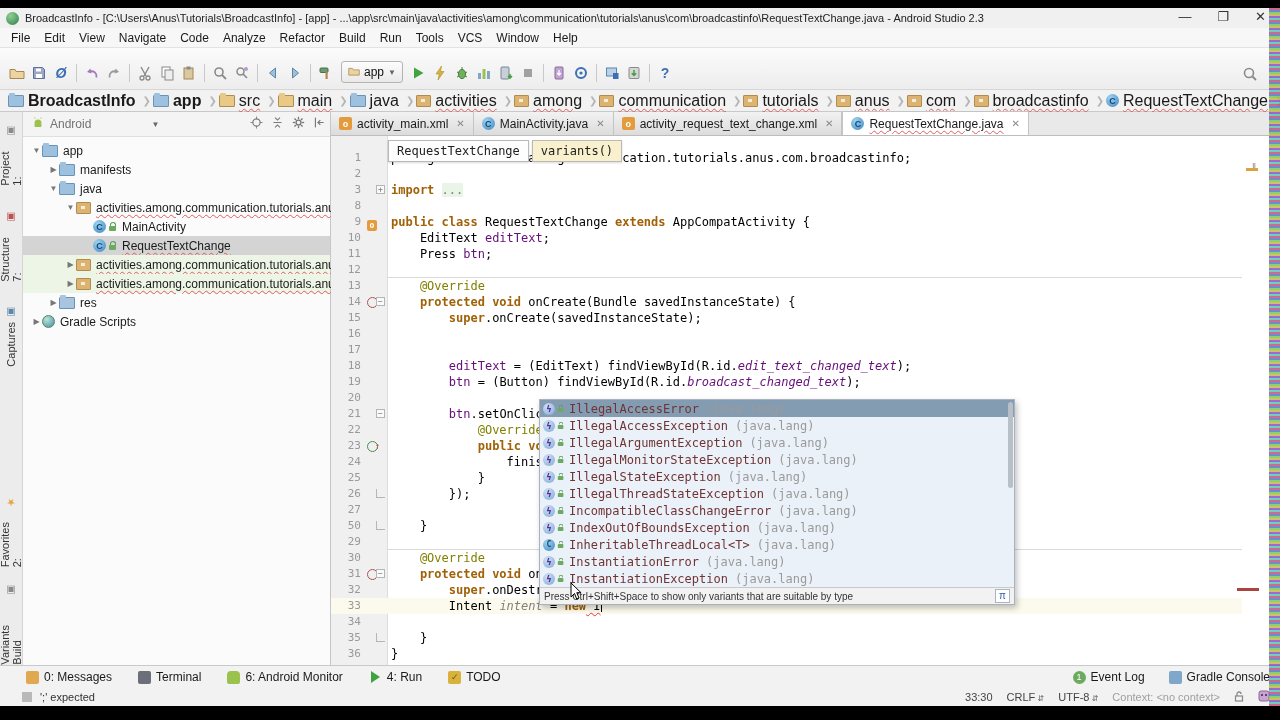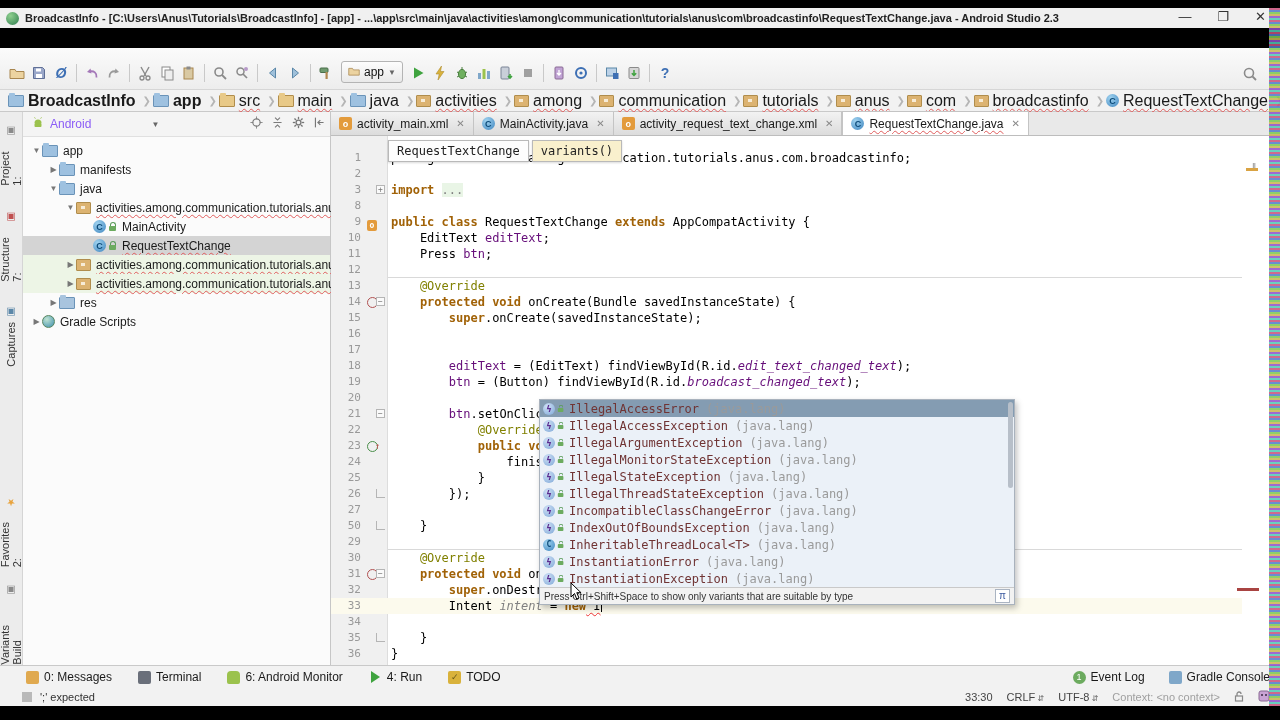--- a/index.html
+++ b/index.html
@@ -9,7 +9,7 @@
   .abs{position:absolute;}
   
   #letterbox-top{left:0;top:0;width:1280px;height:8px;background:#000;}
-  #titlebar{left:0;top:8px;width:1280px;height:20px;background:#f0f0f0;display:flex;align-items:center;padding-left:6px;box-sizing:border-box;font-weight:bold;}
+  #titlebar{left:0;top:8px;width:1280px;height:20px;background:#f0f0f0;display:flex;align-items:center;padding-left:6px;box-sizing:border-box;}
   #title-logo{width:13px;height:13px;border-radius:50%;background:radial-gradient(circle at 35% 30%,#8fd08f,#2f7d4f);margin-right:6px;flex:0 0 auto;}
   #title-text{font-size:11px;color:#222;white-space:nowrap;overflow:hidden;}
   #win-controls{position:absolute;right:14px;top:10px;display:flex;gap:26px;color:#333;font-size:13px;}

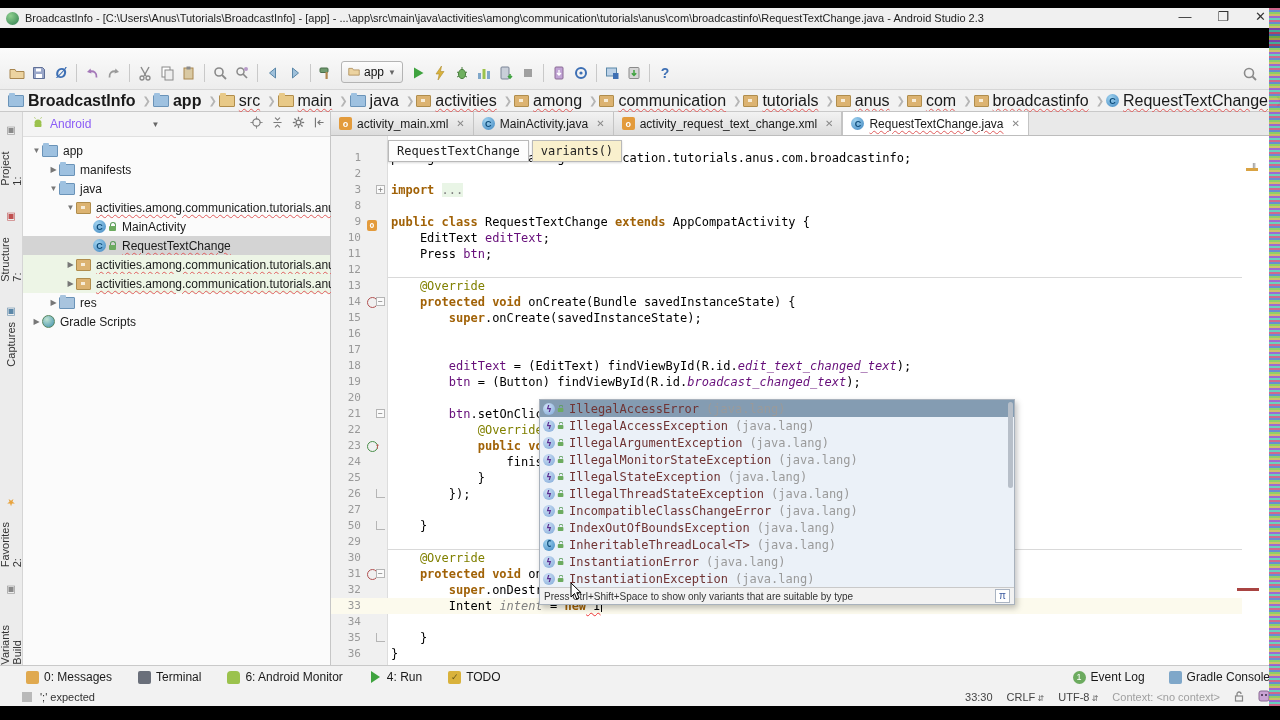--- a/index.html
+++ b/index.html
@@ -132,6 +132,21 @@
     <span>✕</span>
   </div>
 
+  <div class="abs" id="menubar">
+      <div class="menu-item">File</div>
+      <div class="menu-item">Edit</div>
+      <div class="menu-item">View</div>
+      <div class="menu-item">Navigate</div>
+      <div class="menu-item">Code</div>
+      <div class="menu-item">Analyze</div>
+      <div class="menu-item">Refactor</div>
+      <div class="menu-item">Build</div>
+      <div class="menu-item">Run</div>
+      <div class="menu-item">Tools</div>
+      <div class="menu-item">VCS</div>
+      <div class="menu-item">Window</div>
+      <div class="menu-item">Help</div>
+    </div>
   <div class="abs" id="toolbar">
       <div class="tbtn">
         <svg width="16" height="16" viewBox="0 0 16 16">

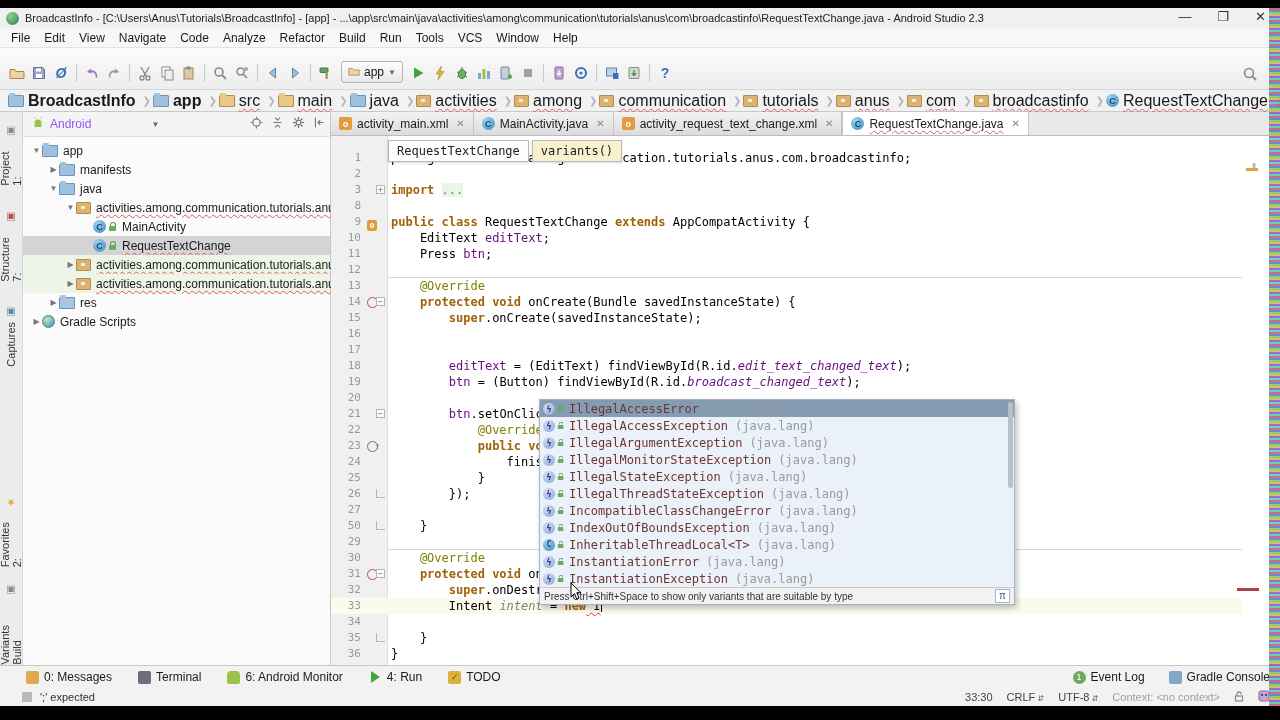--- a/index.html
+++ b/index.html
@@ -36,7 +36,7 @@
   
   #project-panel{left:23px;top:112px;width:308px;height:553px;background:#fbfbfb;border-right:1px solid #c6c6c6;box-sizing:border-box;}
   #project-header{height:24px;display:flex;align-items:center;padding:0 4px 0 8px;border-bottom:1px solid #e0e0e0;background:#f4f4f4;}
-  #project-header .hdr-label{margin-left:5px;font-size:12px;color:#8b5cf6;flex:0 0 auto;}
+  #project-header .hdr-label{margin-left:5px;font-size:12px;color:#737373;flex:0 0 auto;}
   #project-header .hdr-caret{font-size:8px;color:#666;margin-left:60px;flex:1;}
   .hdr-ic{margin-left:8px;color:#777;font-size:12px;}
   #tree{position:relative;padding-top:4px;}

